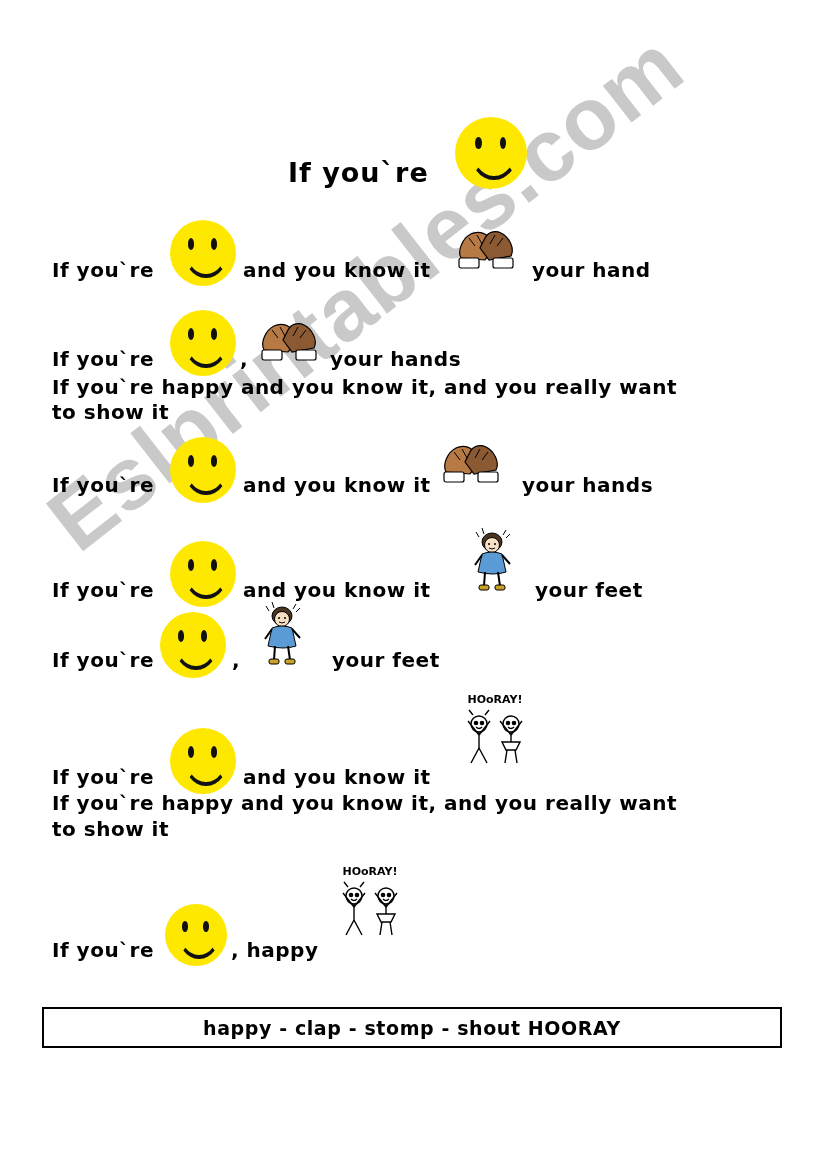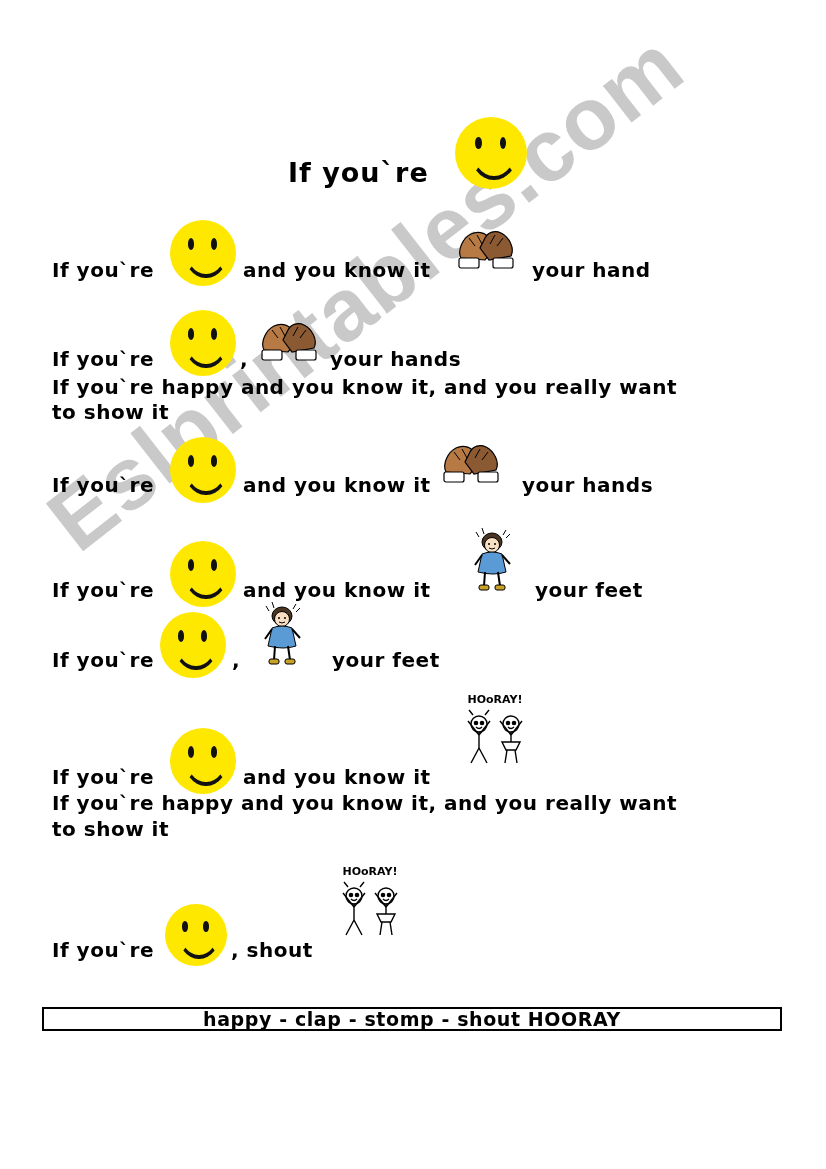--- a/index.html
+++ b/index.html
@@ -362,7 +362,7 @@
       </div>
   </div>
 
-  <div class="line" style="left:231px; top:938px;">, shout</div>
+  <div class="line" style="left:231px; top:938px;">, happy</div>
 
   <div class="fig" style="left:330px; top:862px; width:80px; height:80px;">
     <svg width="80" height="80" viewBox="0 0 80 80">

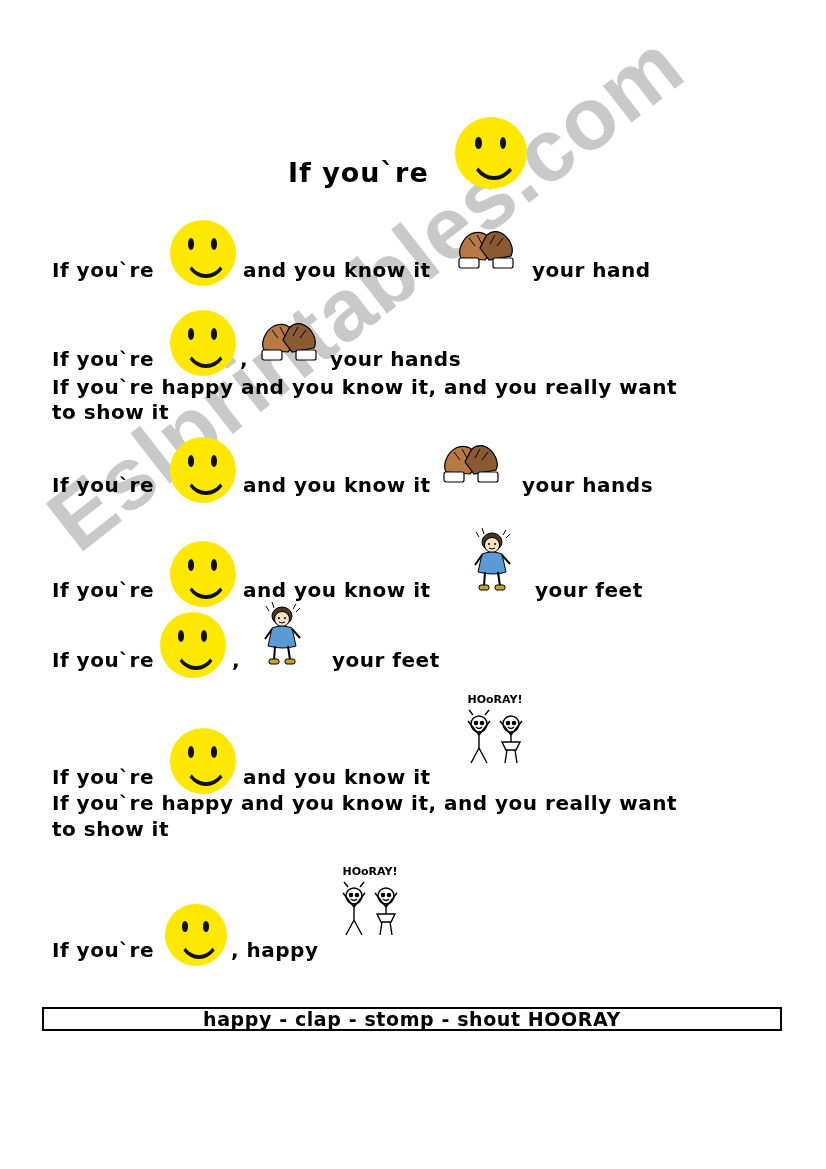--- a/index.html
+++ b/index.html
@@ -116,7 +116,7 @@
     left: 42px;
     top: 1007px;
     width: 740px;
-    height: 24px;
+    height: 41px;
     border: 2px solid #000;
     box-sizing: border-box;
     display: flex;

